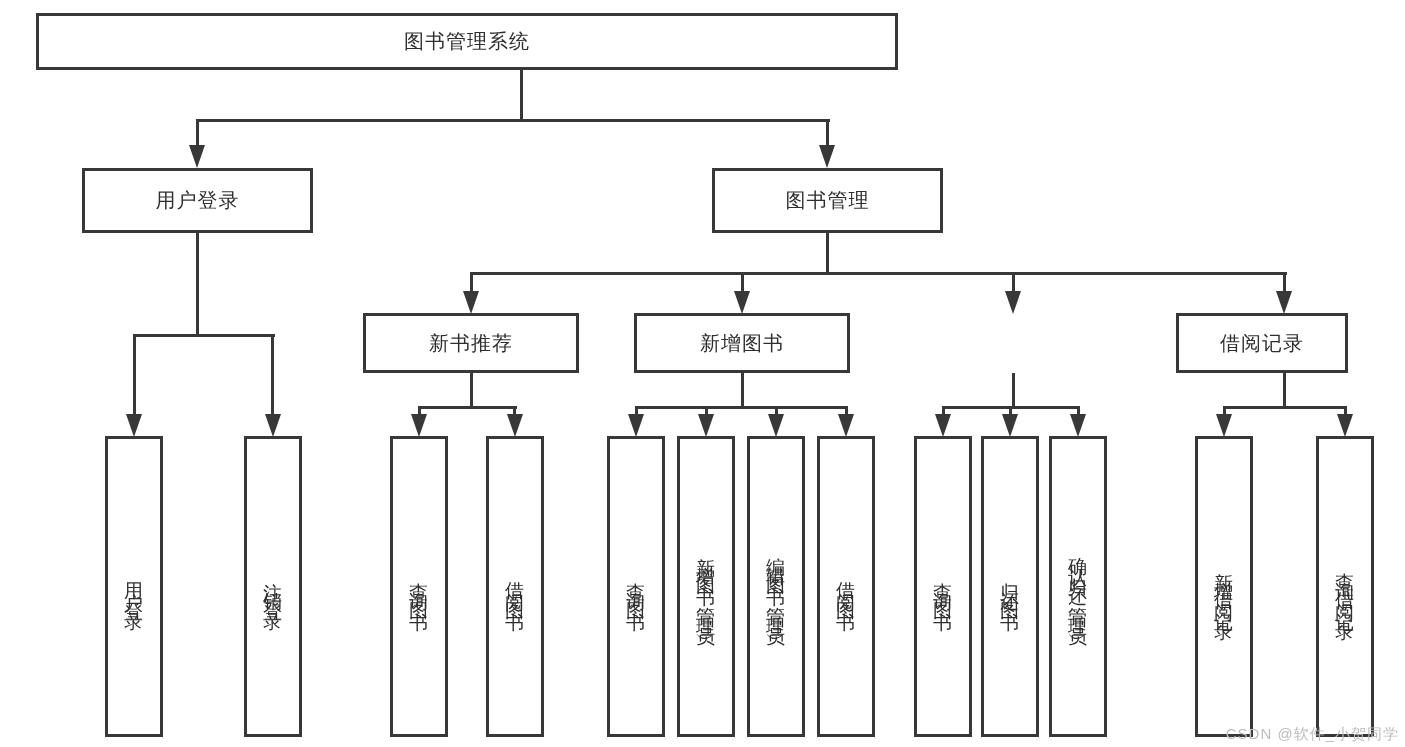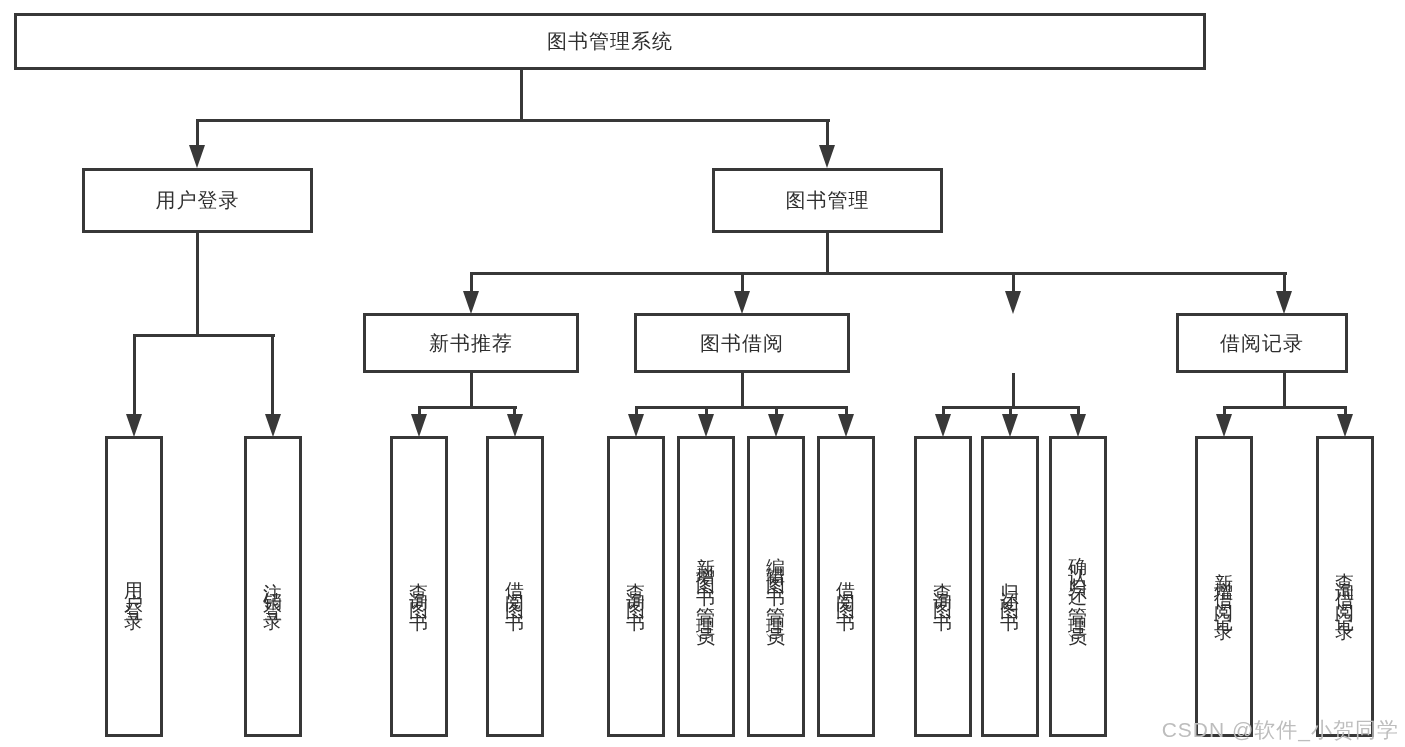--- a/index.html
+++ b/index.html
@@ -34,7 +34,7 @@
 
 <div class="canvas">
 
-  <div class="node h" style="left:14px; top:13px; width:1192px; height:57px;text-align:center;">
+  <div class="node h" style="left:36px; top:13px; width:862px; height:57px;text-align:center;">
     <span>图书管理系统</span>
   </div>
 

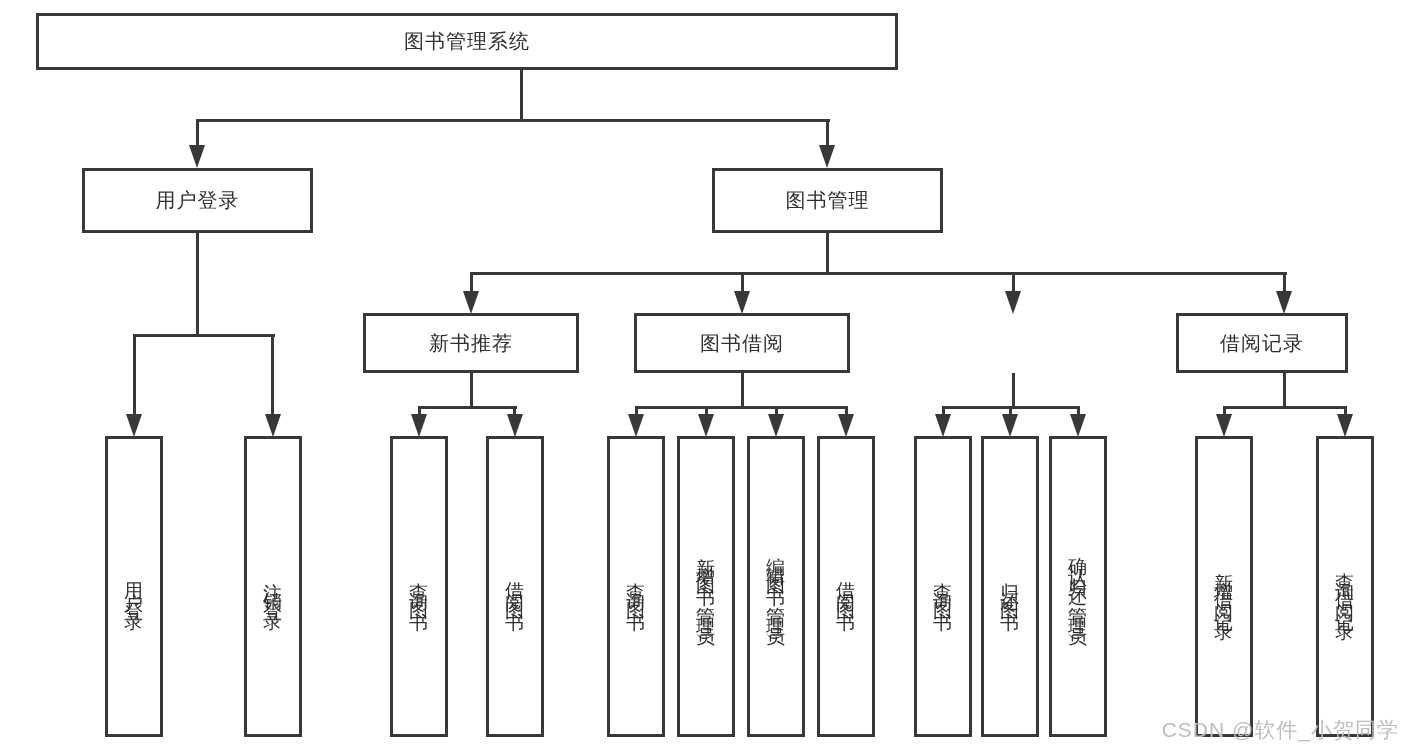--- a/index.html
+++ b/index.html
@@ -49,7 +49,7 @@
     <span>图书管理</span>
   </div>
   <div class="node h" style="left:634px; top:313px; width:216px; height:60px;">
-    <span>图书借阅</span>
+    <span>新增图书</span>
   </div>
   <div class="node h" style="left:1176px; top:313px; width:172px; height:60px;">
     <span>借阅记录</span>

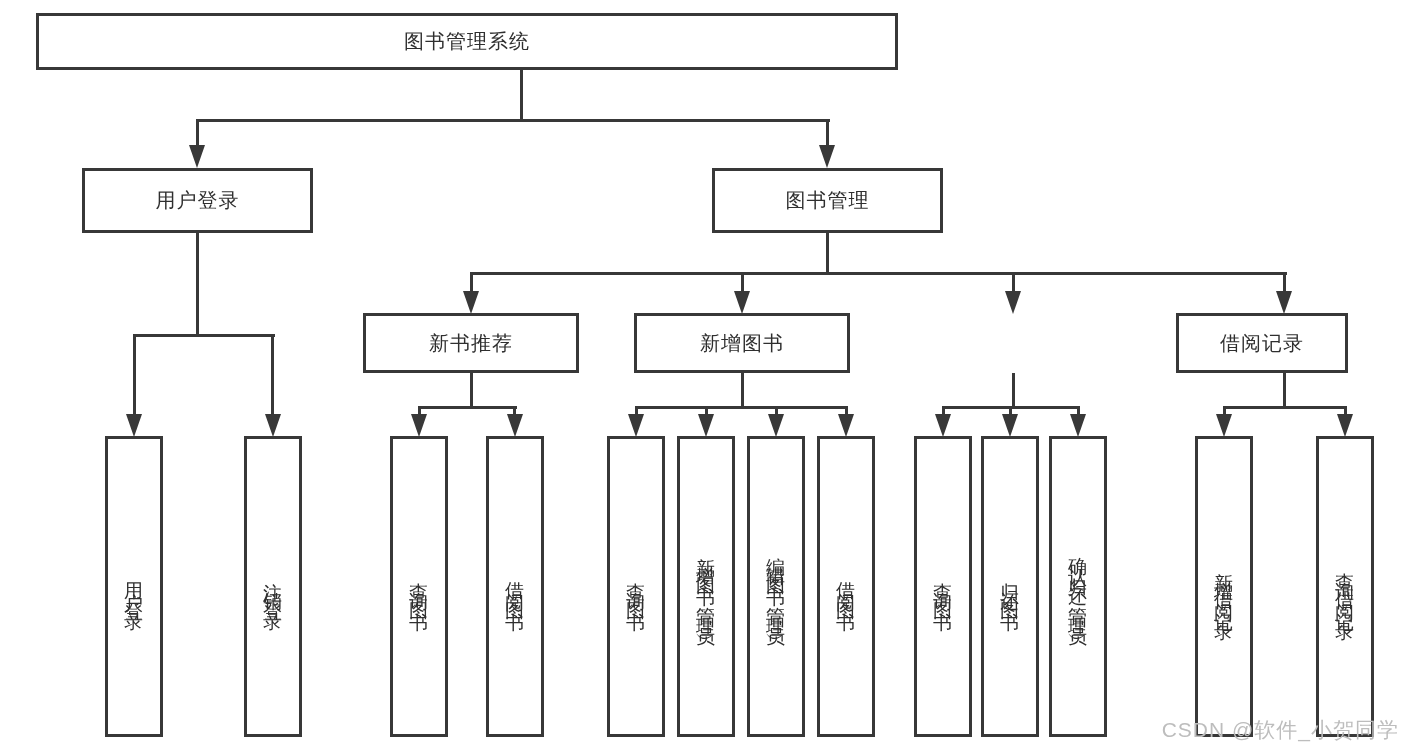--- a/index.html
+++ b/index.html
@@ -25,7 +25,7 @@
     border-top:23px solid #383838;
   }
   .watermark {
-    position:absolute; right:6px; bottom:3px; font-size:21px;
+    position:absolute; right:6px; bottom:3px; font-size:15px;
     color:#bdbdbd; letter-spacing:1px; z-index:5; white-space:nowrap;
   }
 </style>

